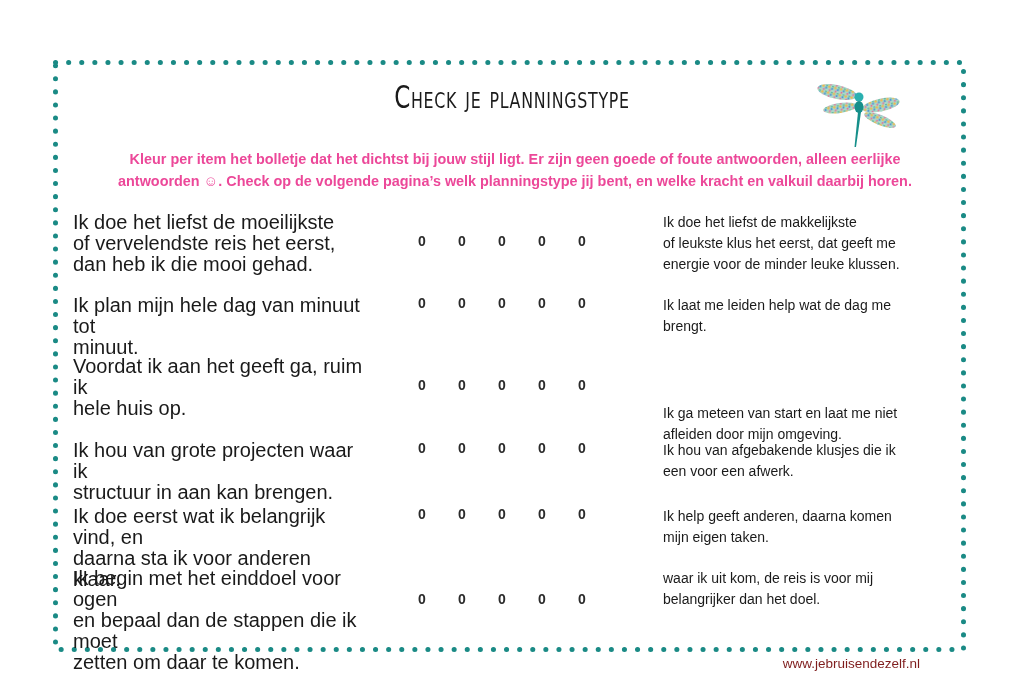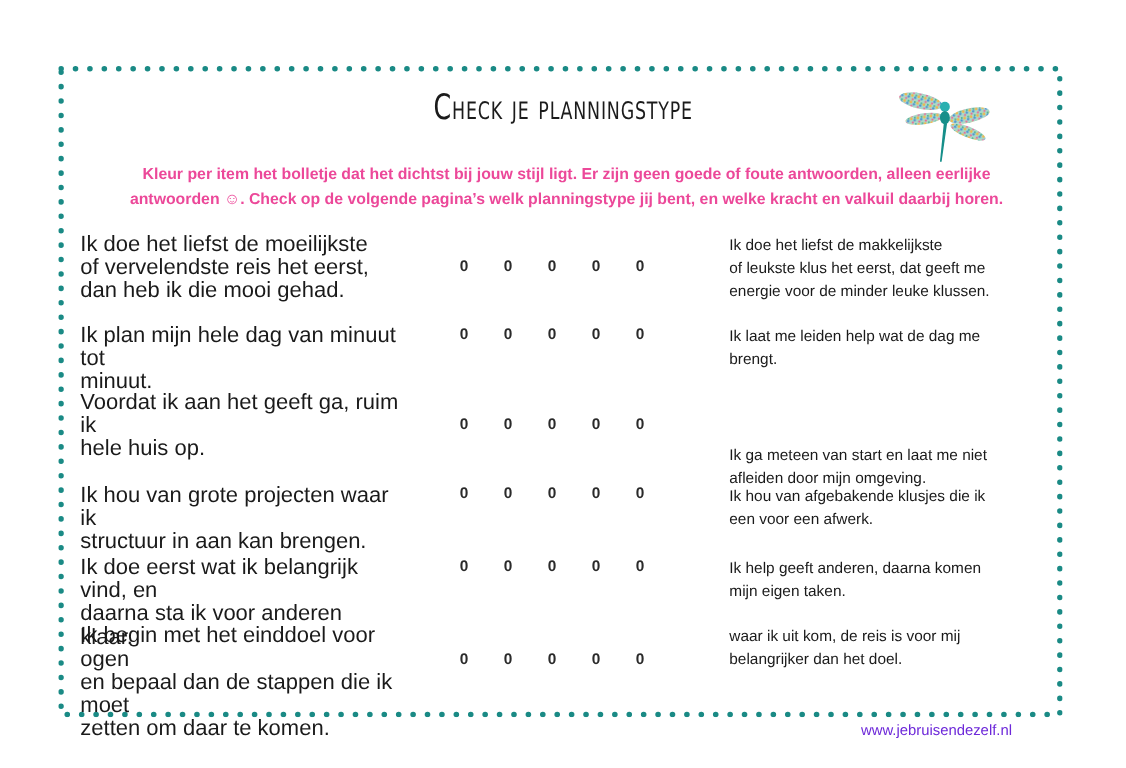--- a/index.html
+++ b/index.html
@@ -31,7 +31,7 @@
   .choices { position:absolute; left:418px; width:200px; display:flex; }
   .choice { width:44.5px; font-size:14px; font-weight:bold; color:#2a2a2a; text-align:left; cursor:pointer; }
   .footer {
-    position:absolute; right:104px; top:656px; font-size:13.5px; color:#6d28d9;
+    position:absolute; right:104px; top:656px; font-size:13.5px; color:#7f1d1d;
   }
 </style>
 </head>

